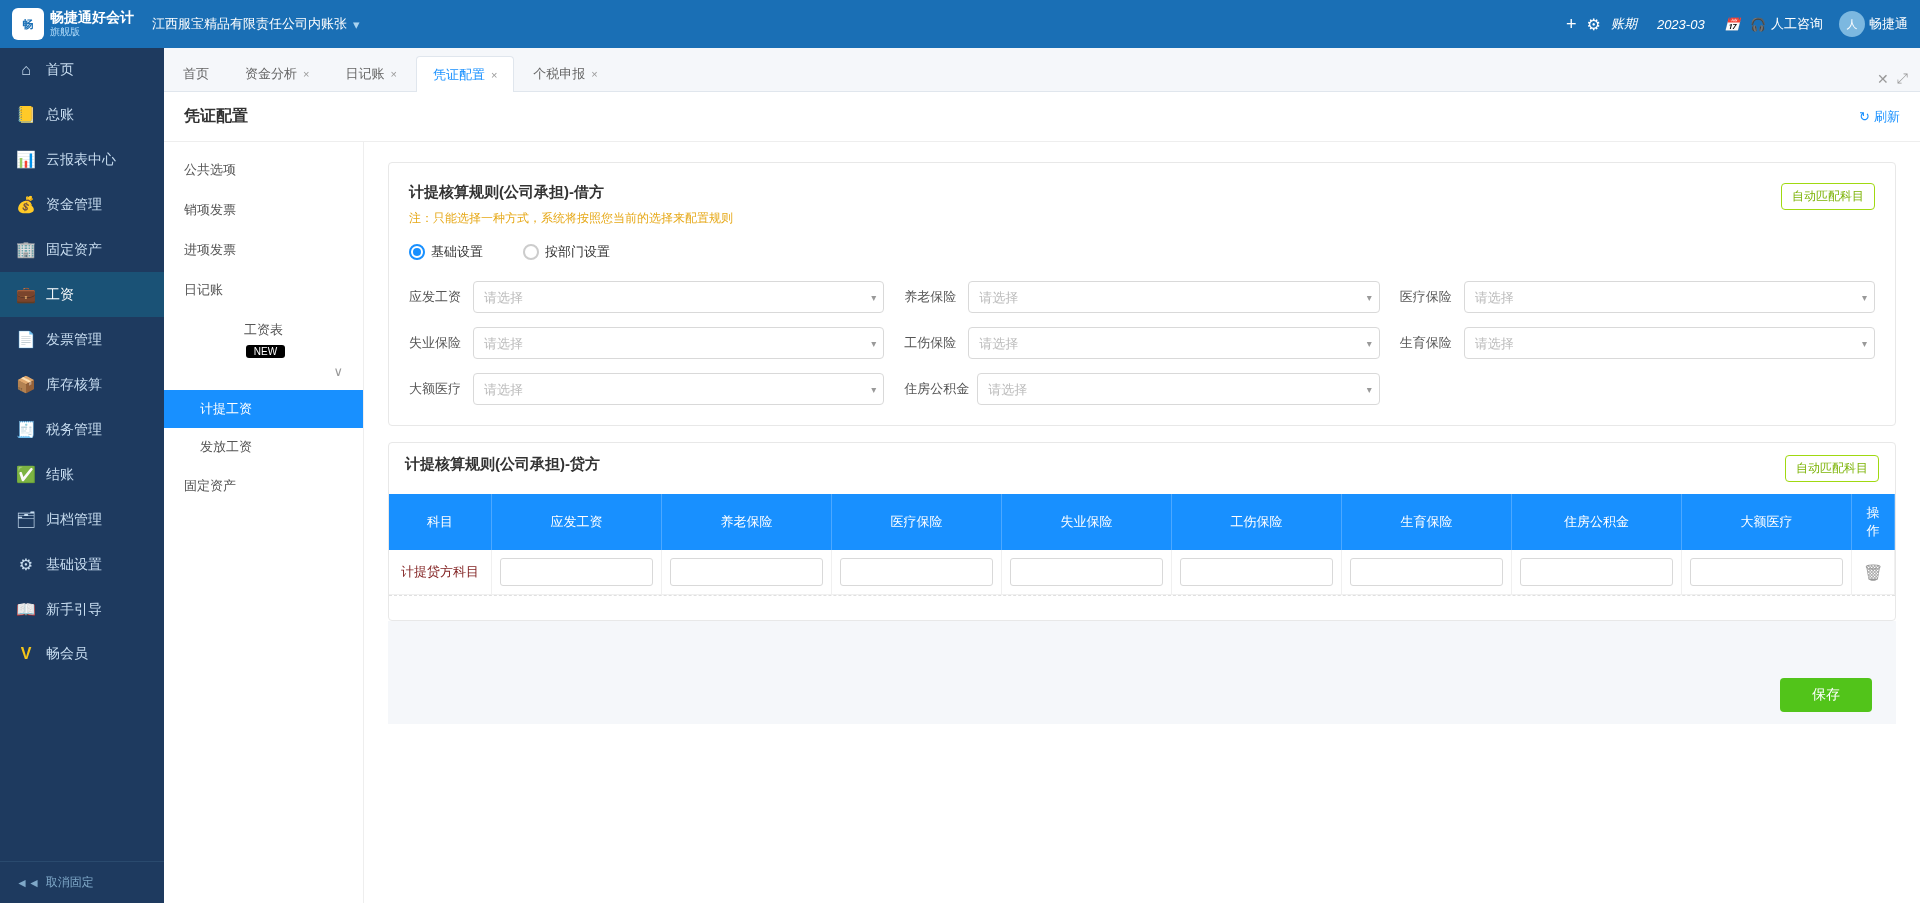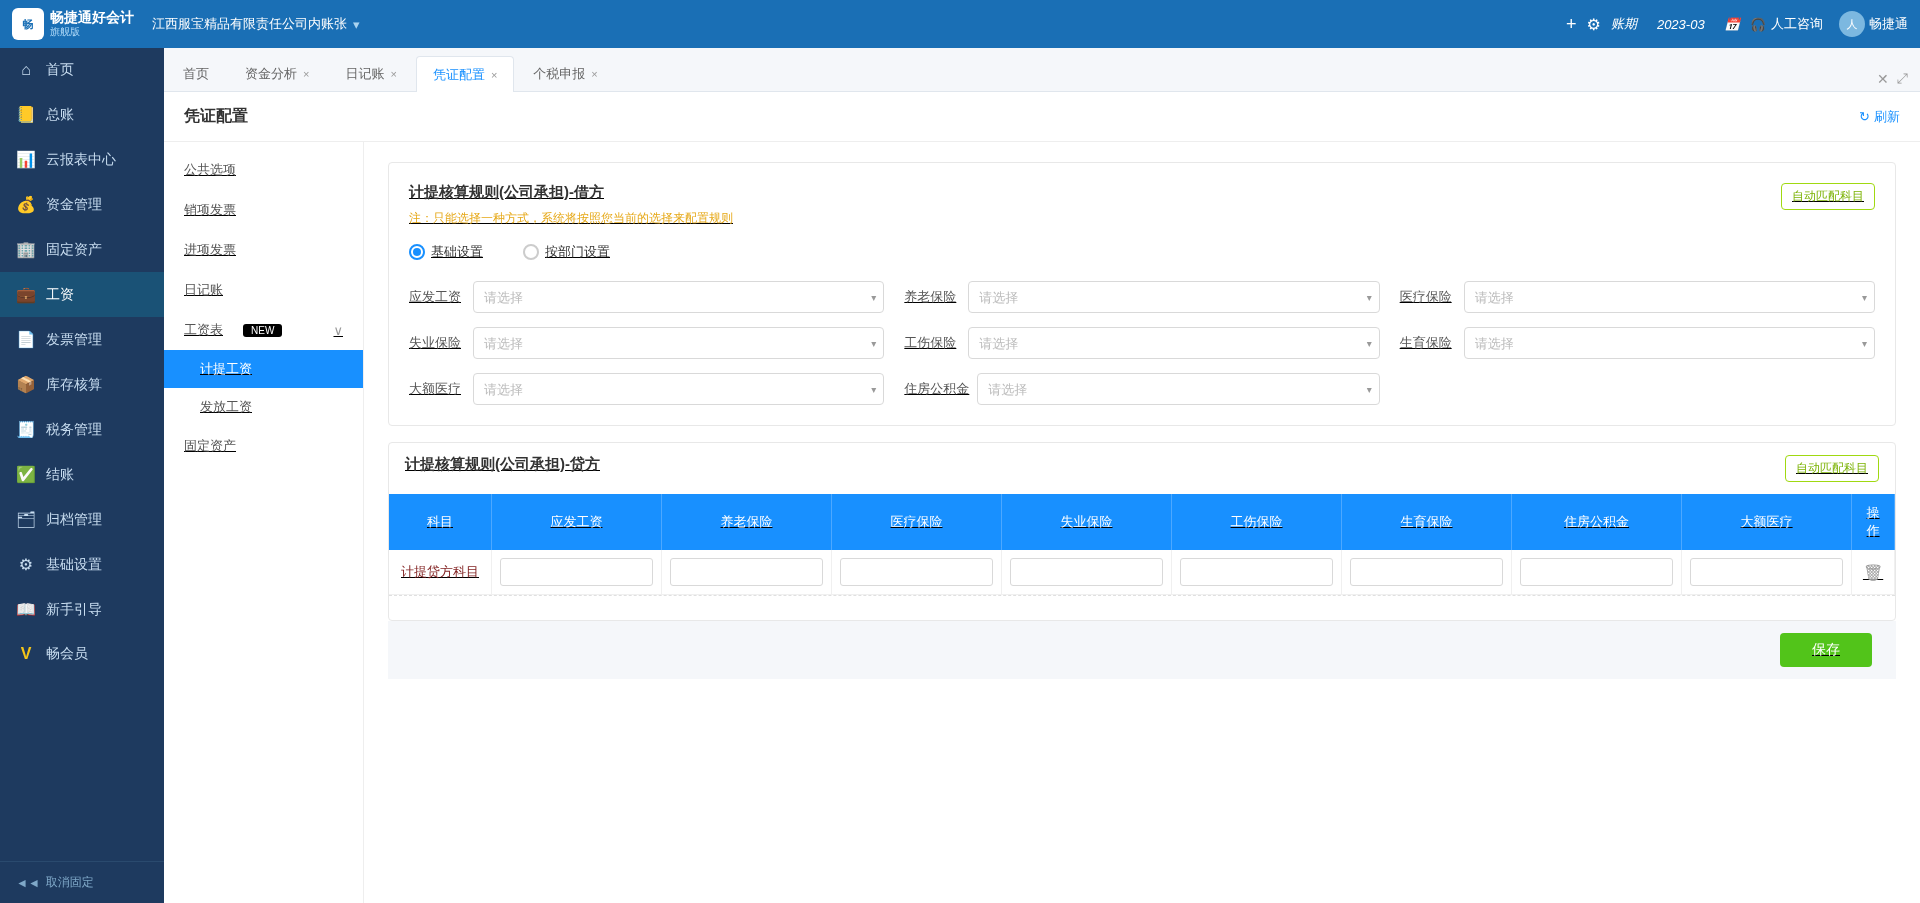--- a/index.html
+++ b/index.html
@@ -238,7 +238,7 @@
       </div>
     </div>
 
-    <div class="inner-layout" style="flex:1;overflow:hidden;text-decoration:underline;">
+    <div class="inner-layout" style="flex:1;overflow:hidden;">
 
       <div class="sub-nav">
         <div class="sub-nav-item">

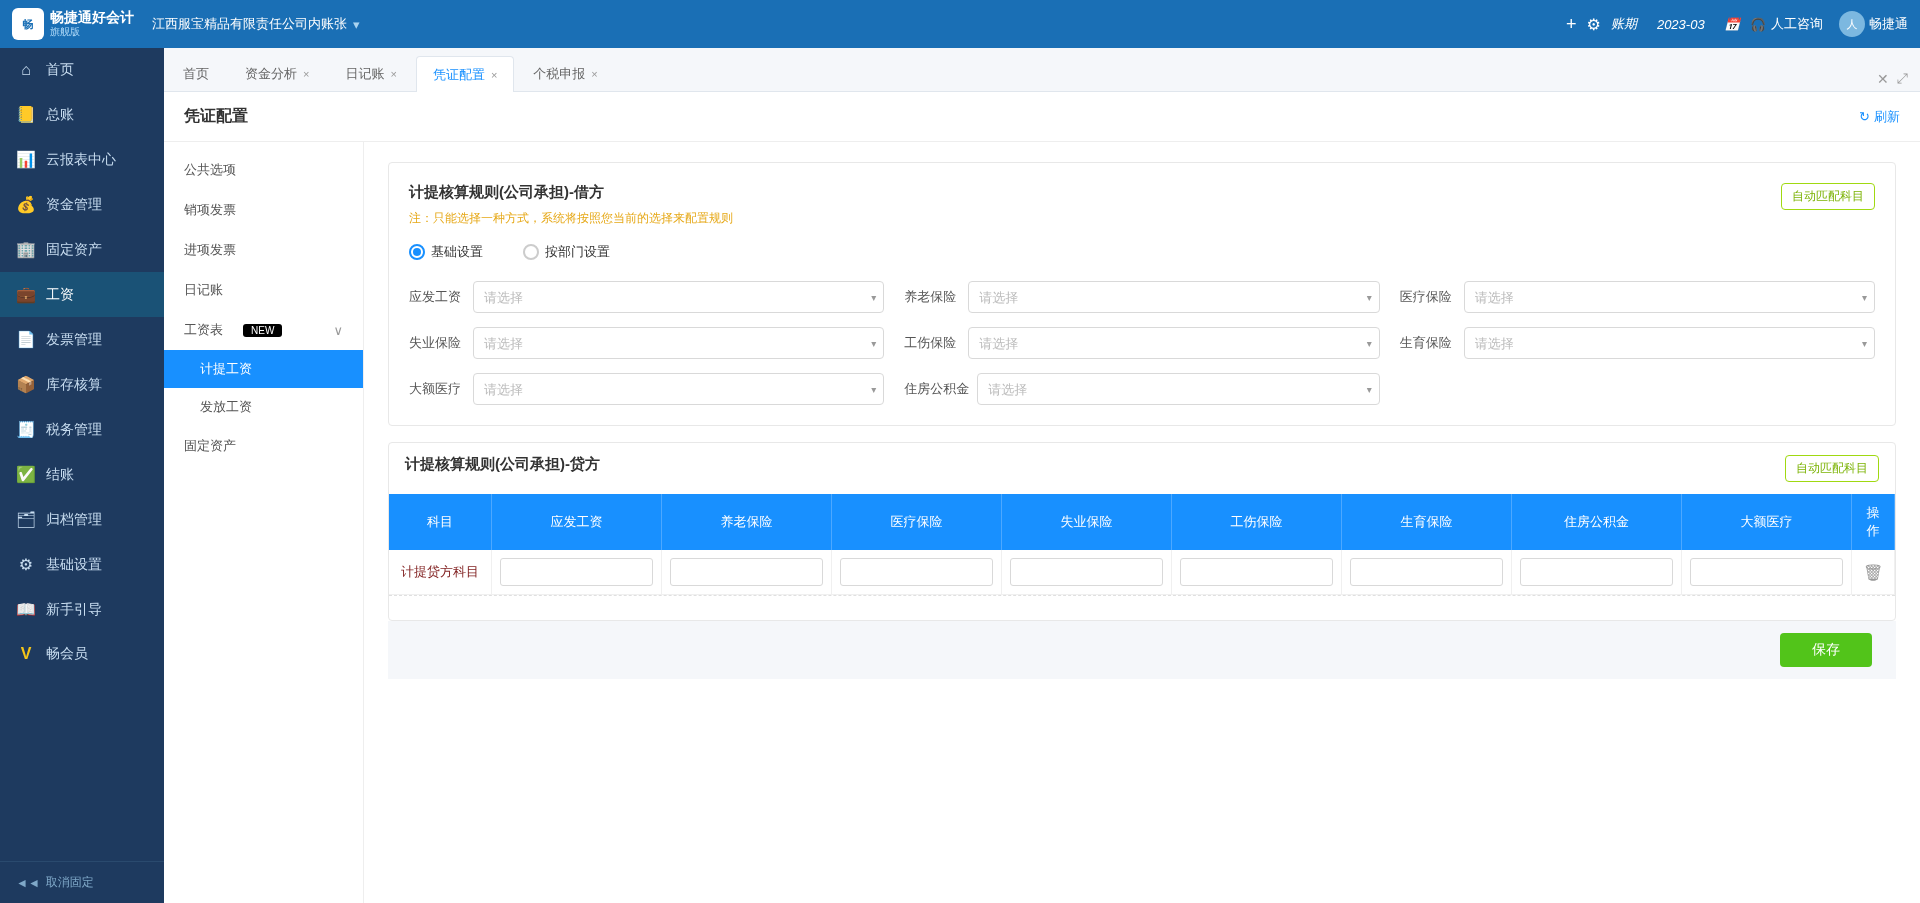--- a/index.html
+++ b/index.html
@@ -253,7 +253,7 @@
         <div class="sub-nav-item">
           <span>日记账</span>
         </div>
-        <div class="sub-nav-item" style="justify-content:flex-start;gap:16px;">
+        <div class="sub-nav-item" style="justify-content:flex-start;gap:6px;flex-direction:column;">
           <span>工资表</span>
           <span class="new-badge">NEW</span>
           <span style="margin-left:auto;color:#999;">∨</span>

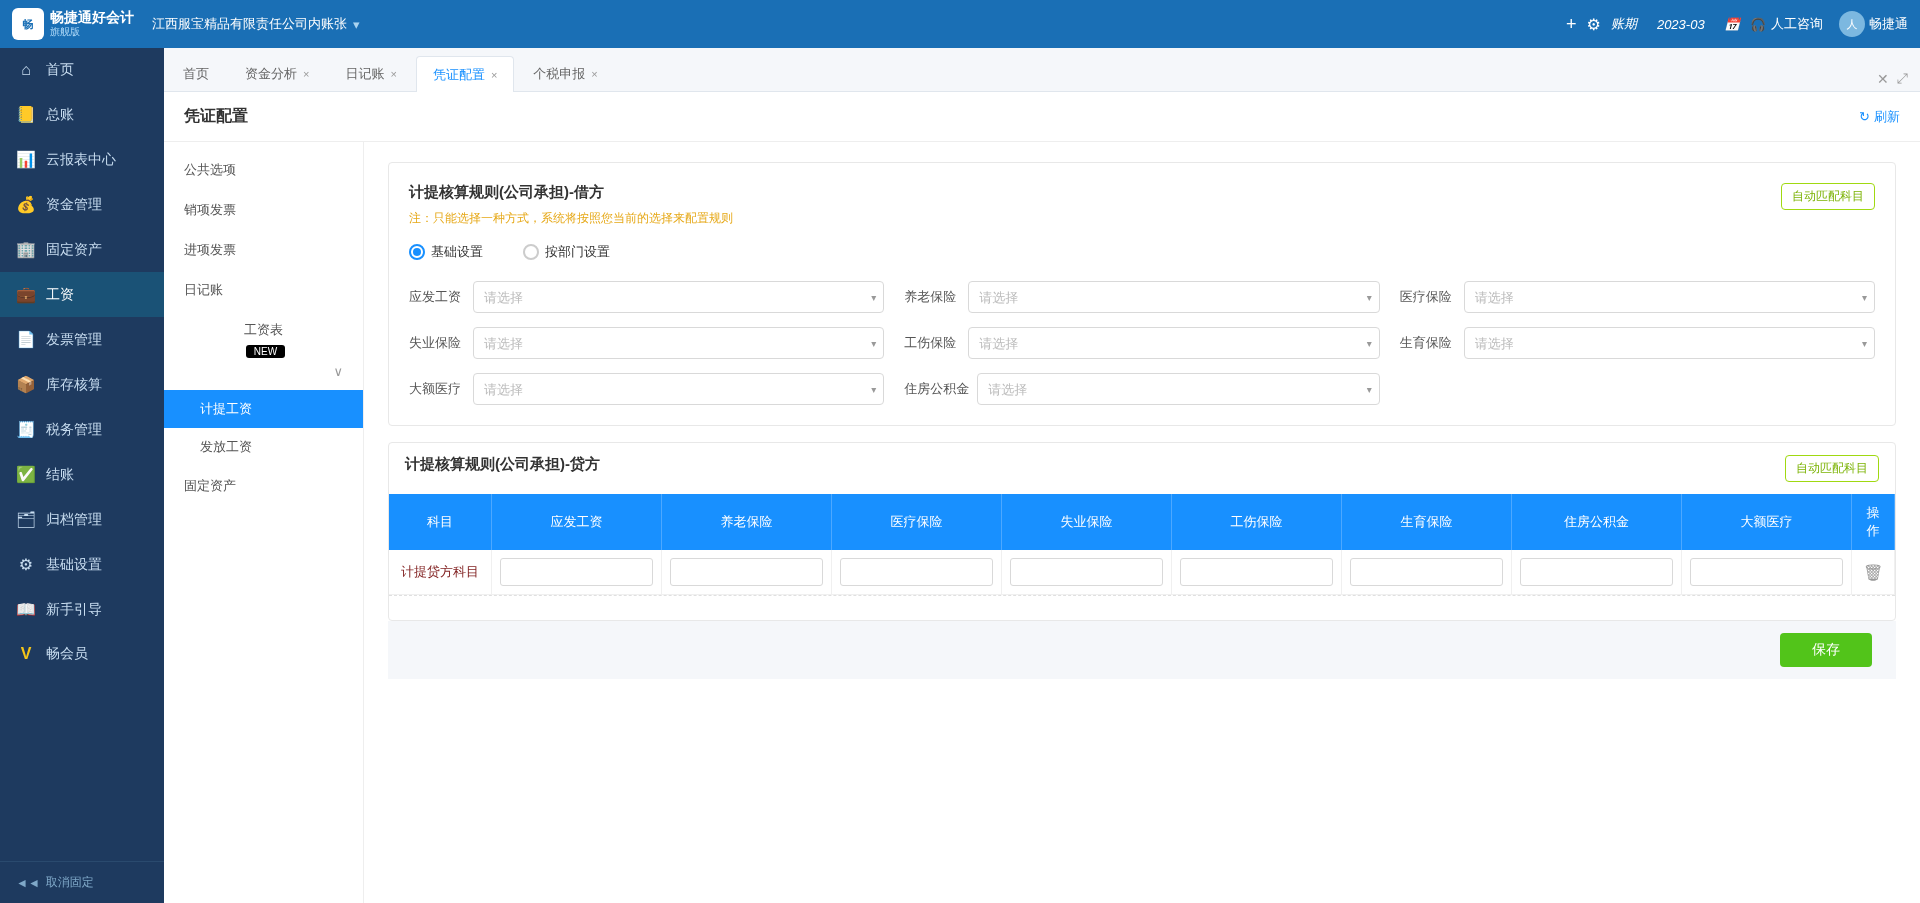--- a/index.html
+++ b/index.html
@@ -96,7 +96,7 @@
 
     
     .save-bar { padding: 12px 24px; background: #f5f7fa; display: flex; justify-content: flex-end; }
-    .save-btn { background: #52c41a; color: #fff; border: none; padding: 8px 32px; border-radius: 4px; font-size: 14px; cursor: pointer; }
+    .save-btn { background: #52c41a; color: #fff; border: none; padding: 8px 32px; border-radius: 4px; font-size: 14px; cursor: pointer; margin-top: 45px; }
 
     
     ::-webkit-scrollbar { width: 6px; }

